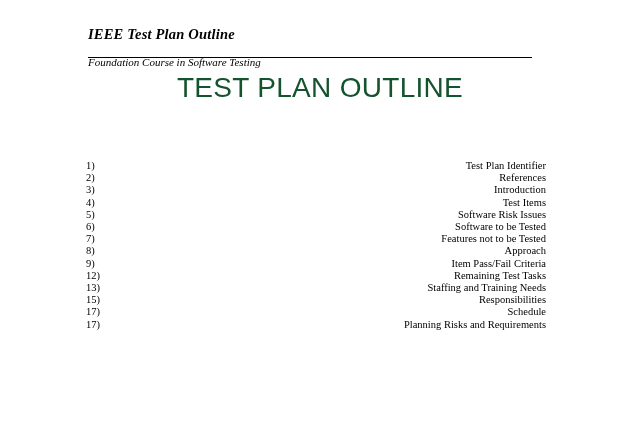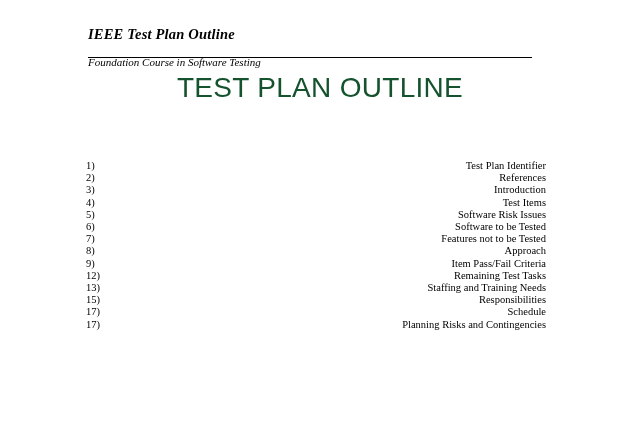--- a/index.html
+++ b/index.html
@@ -162,7 +162,7 @@
     </div>
     <div class="toc-row">
       <span class="toc-num">17)</span>
-      <span class="toc-text">Planning Risks and Contingencies</span>
+      <span class="toc-text">Planning Risks and Requirements</span>
     </div>
   </div>
 

